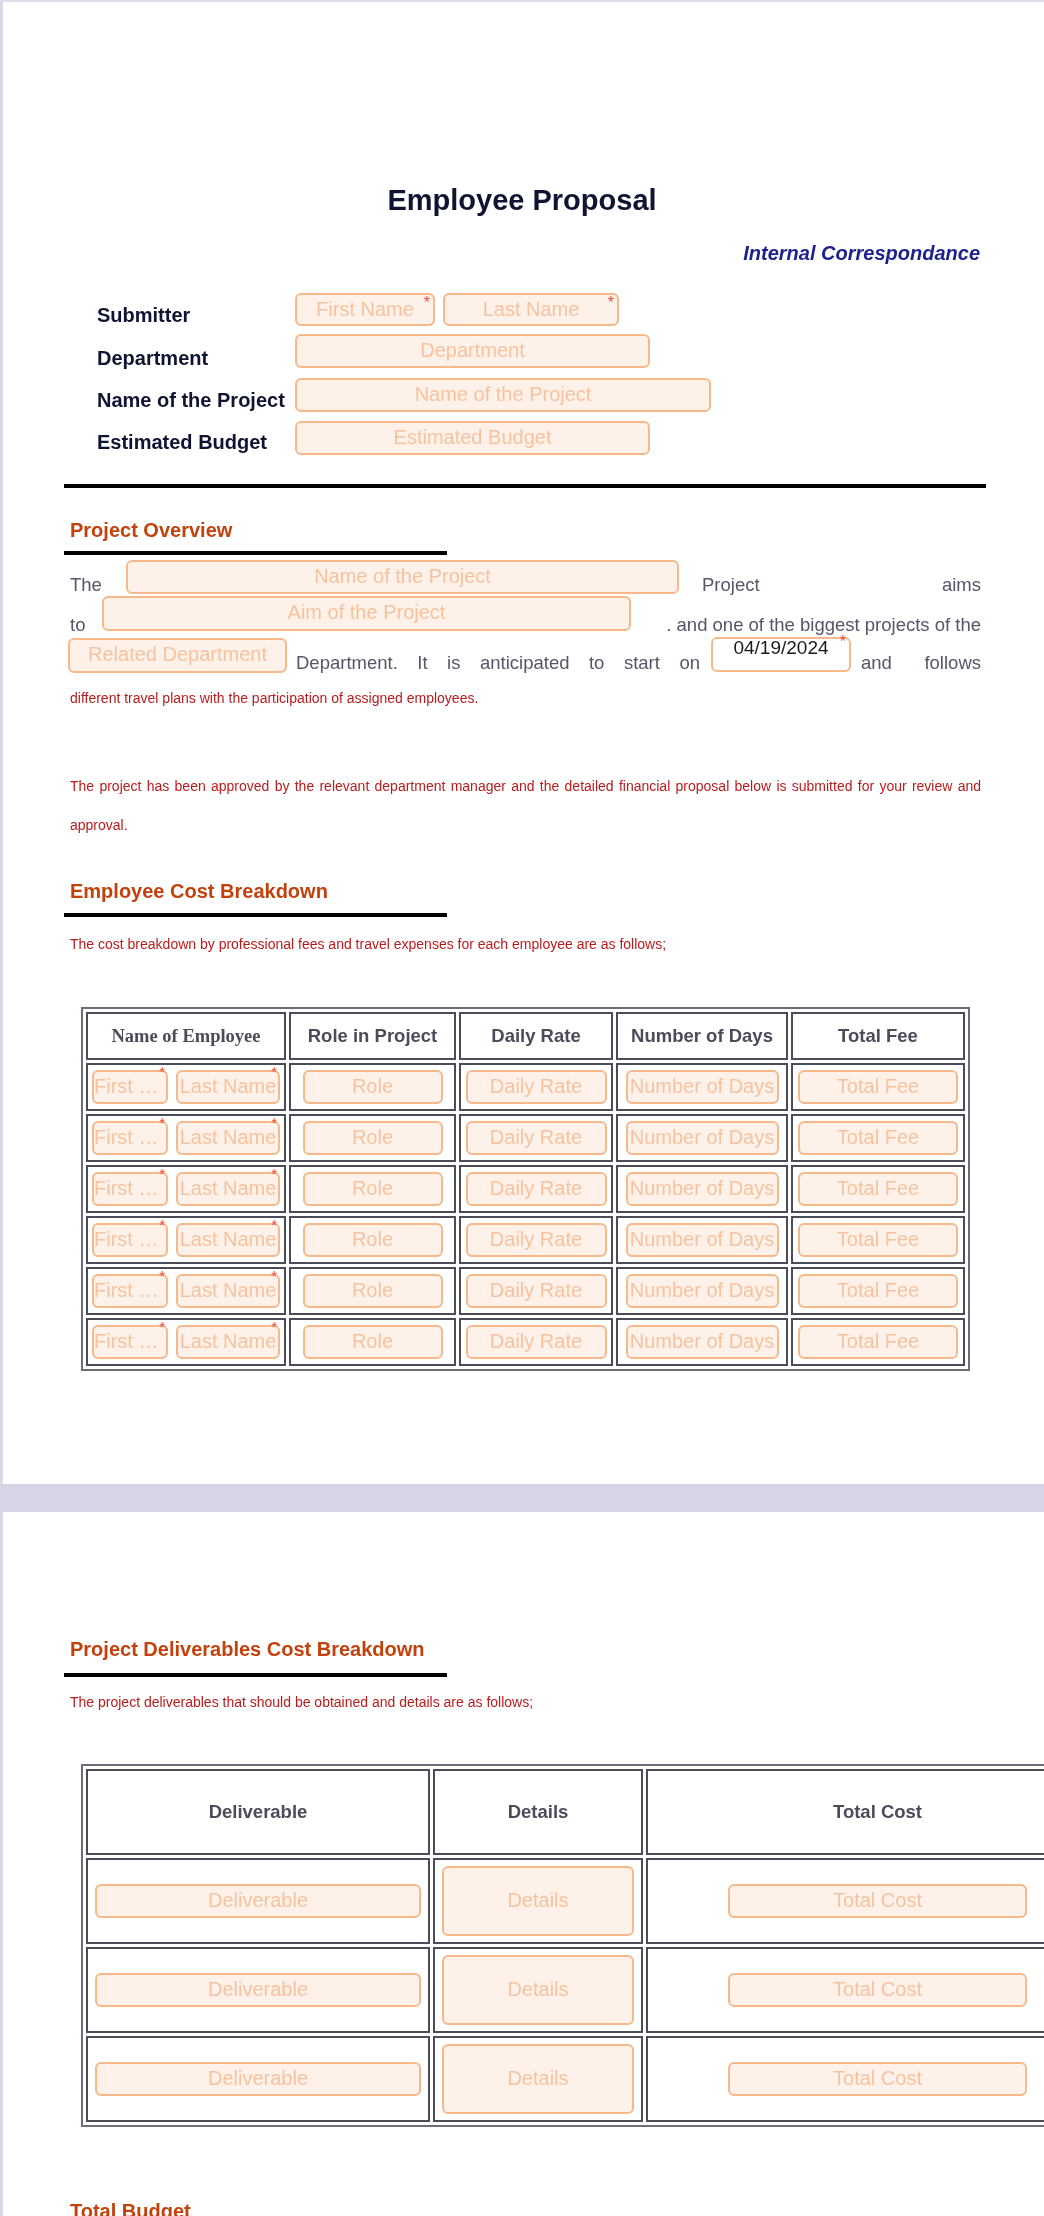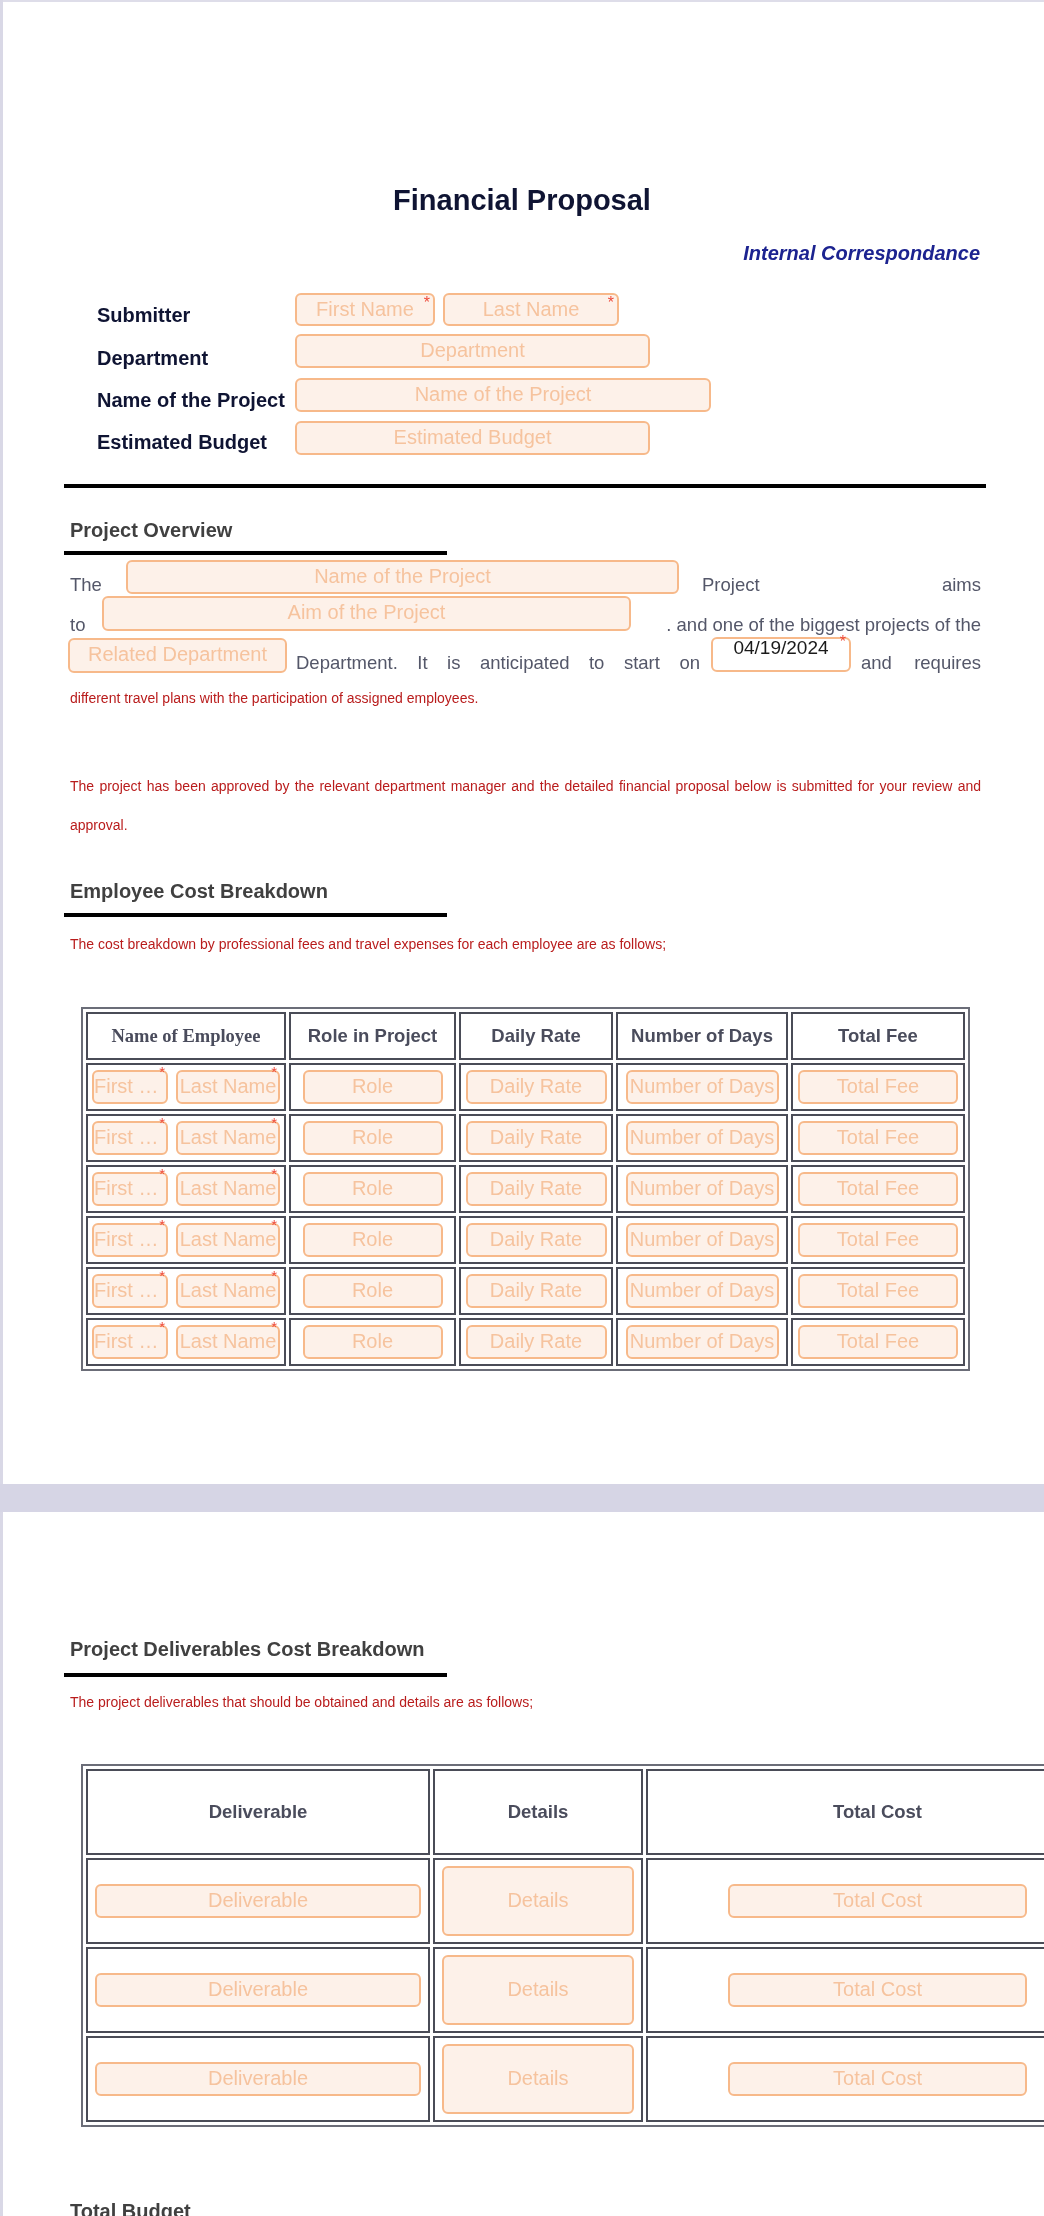--- a/index.html
+++ b/index.html
@@ -31,7 +31,7 @@
 <div class="edge-top"></div>
 <div class="edge-left"></div>
 
-<div class="abs title">Financial Proposal</div>
+<div class="abs title">Employee Proposal</div>
 <div class="abs internal">Internal Correspondance</div>
 
 <div class="abs label" style="top:304px">Submitter</div>

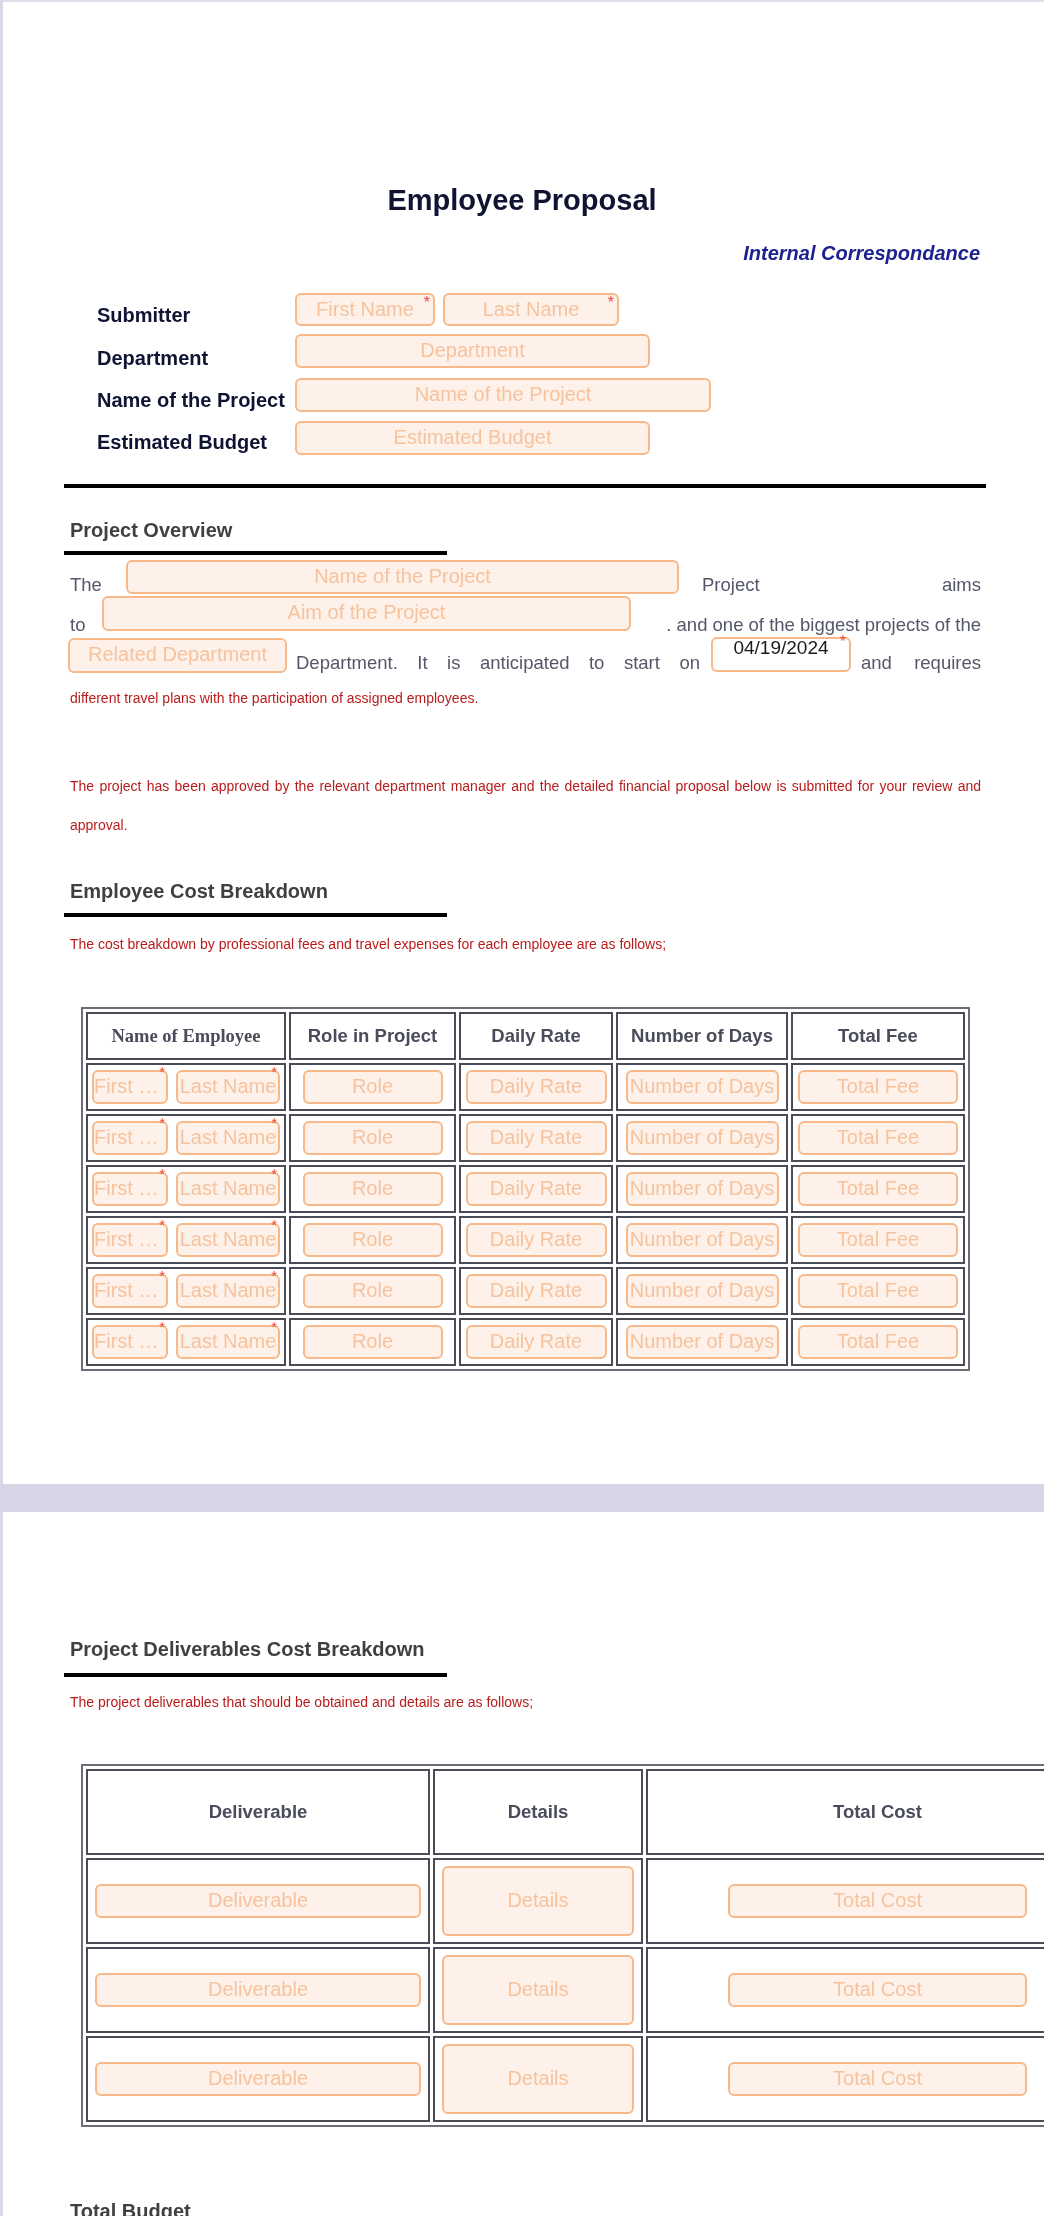--- a/index.html
+++ b/index.html
@@ -14,7 +14,7 @@
   .field{position:absolute;box-sizing:border-box;border:2px solid #f7b98a;border-radius:6px;background:#fdf1e9;color:#f6c39e;font-size:20px;text-align:center;white-space:nowrap;overflow:hidden;text-overflow:ellipsis;font-family:"Liberation Sans",sans-serif;line-height:28px;}
   .req::after{content:"*";position:absolute;right:3px;top:-6px;color:#ee4a3b;font-size:16px;}
   .rule{position:absolute;background:#000;}
-  .h2{left:70px;font-size:20px;font-weight:bold;color:#404040;}
+  .h2{left:70px;font-size:20px;font-weight:bold;color:#c2410c;}
   .para{left:70px;width:911px;font-size:14px;color:#b91c1c;}
   .just{text-align:justify;text-align-last:justify;}
   table.grid{position:absolute;border-collapse:separate;border-spacing:3px;border:2px solid #6b6d78;background:#fff;}

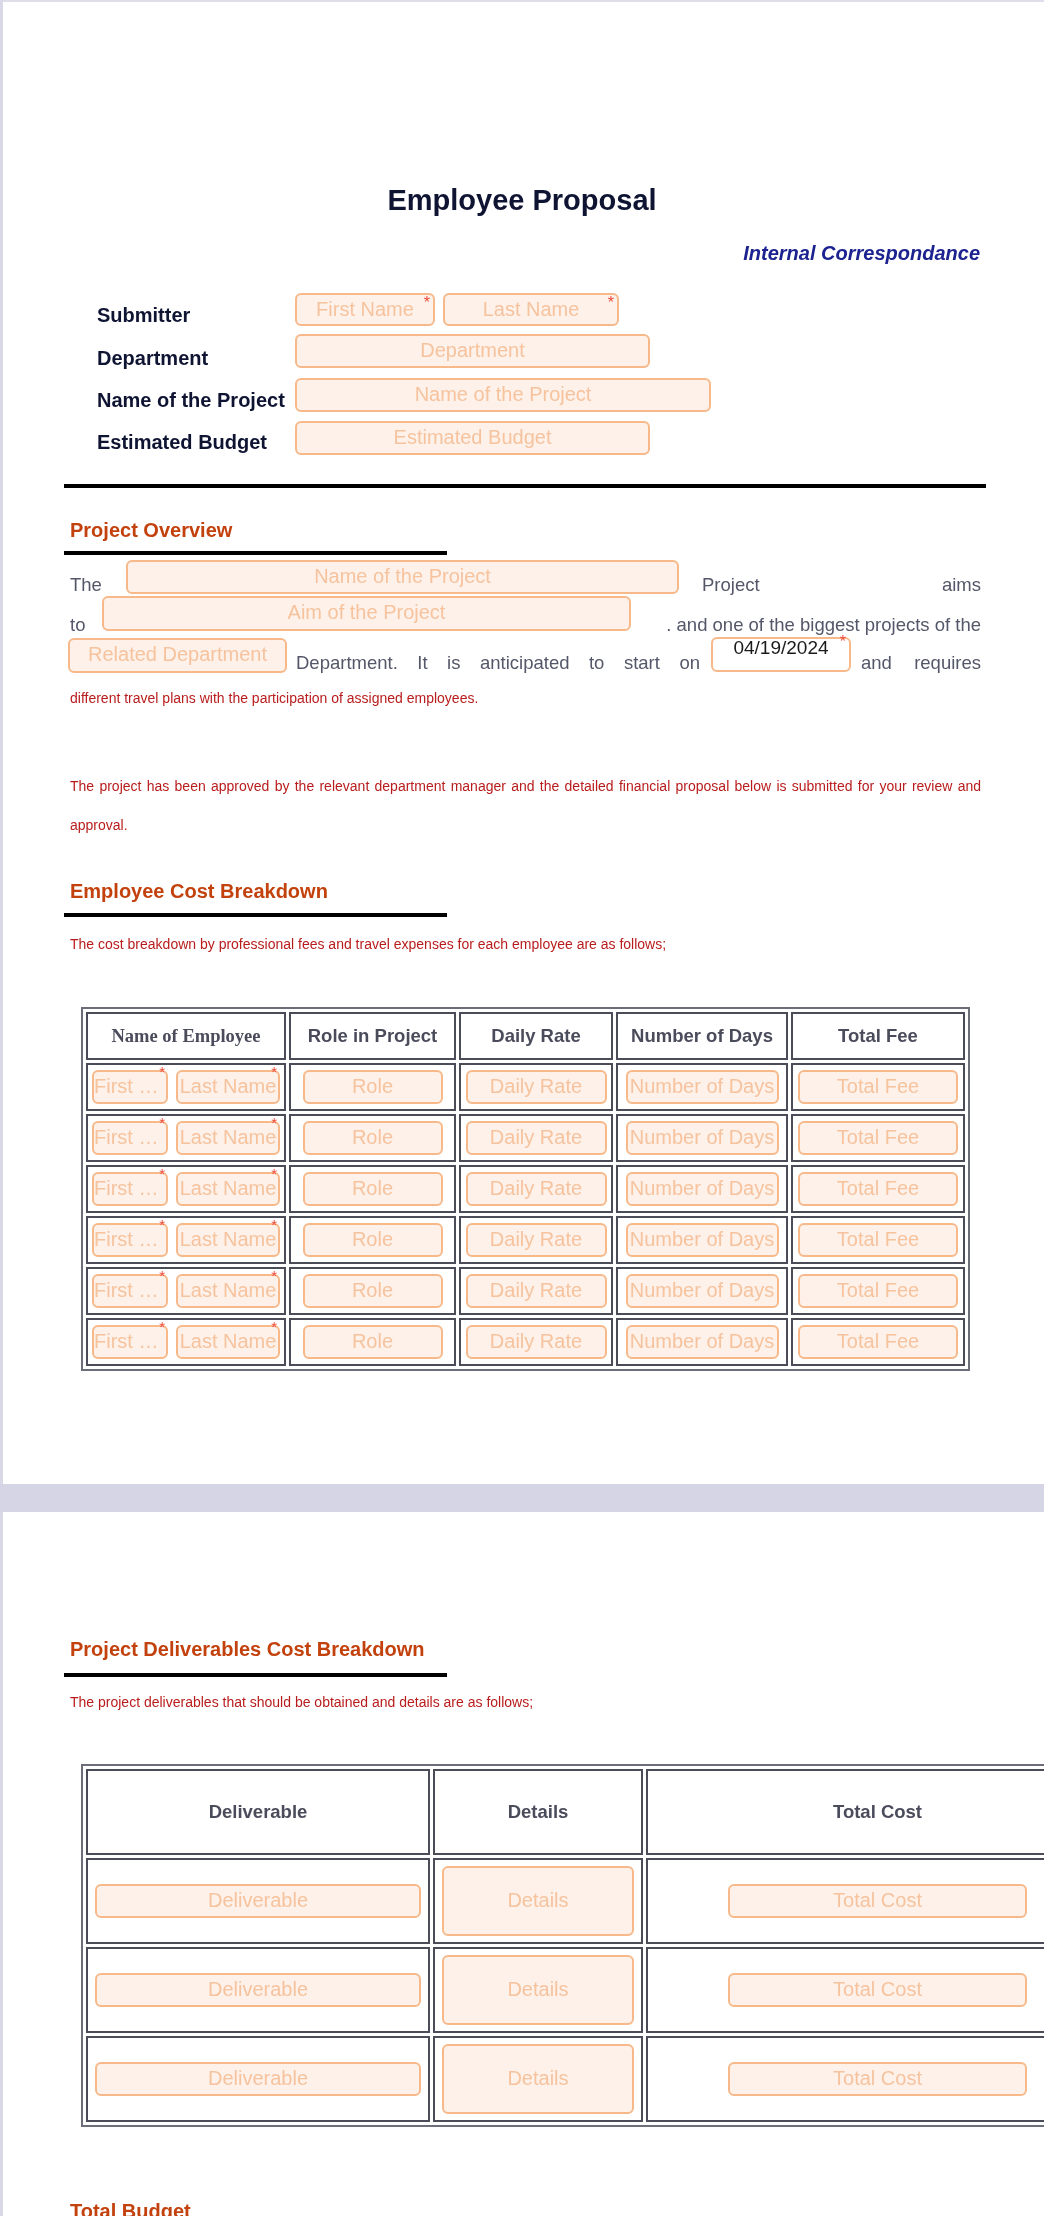--- a/index.html
+++ b/index.html
@@ -67,7 +67,7 @@
   </div>
 <div class="date req" style="left:711px;top:637px;width:140px;height:35px;">04/19/2024</div>
 <div class="abs" style="left:861px;top:652px;width:120px;font-size:18.5px;color:#545769;">
-    <div class="just">and requires</div>
+    <div class="just">and follows</div>
   </div>
 
 <div class="abs para" style="top:690px">different travel plans with the participation of assigned employees.</div>

